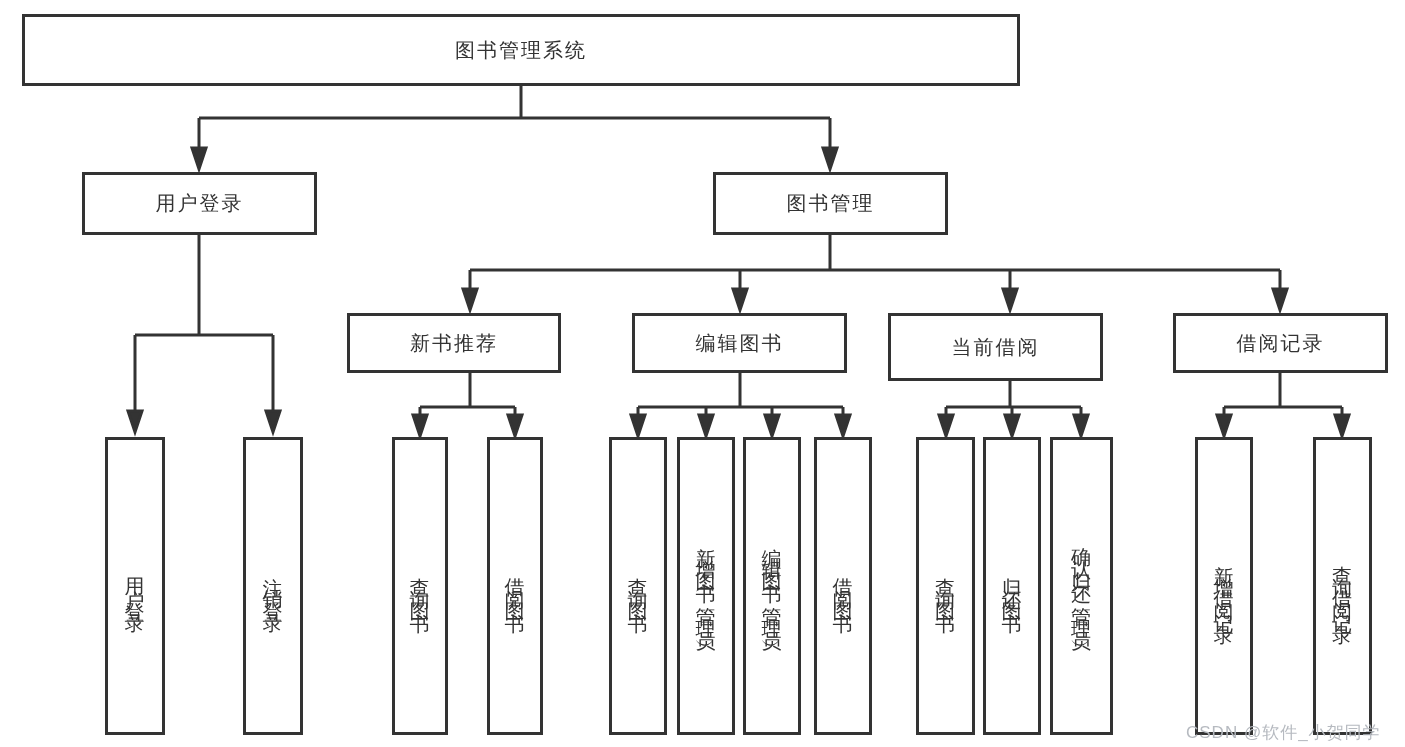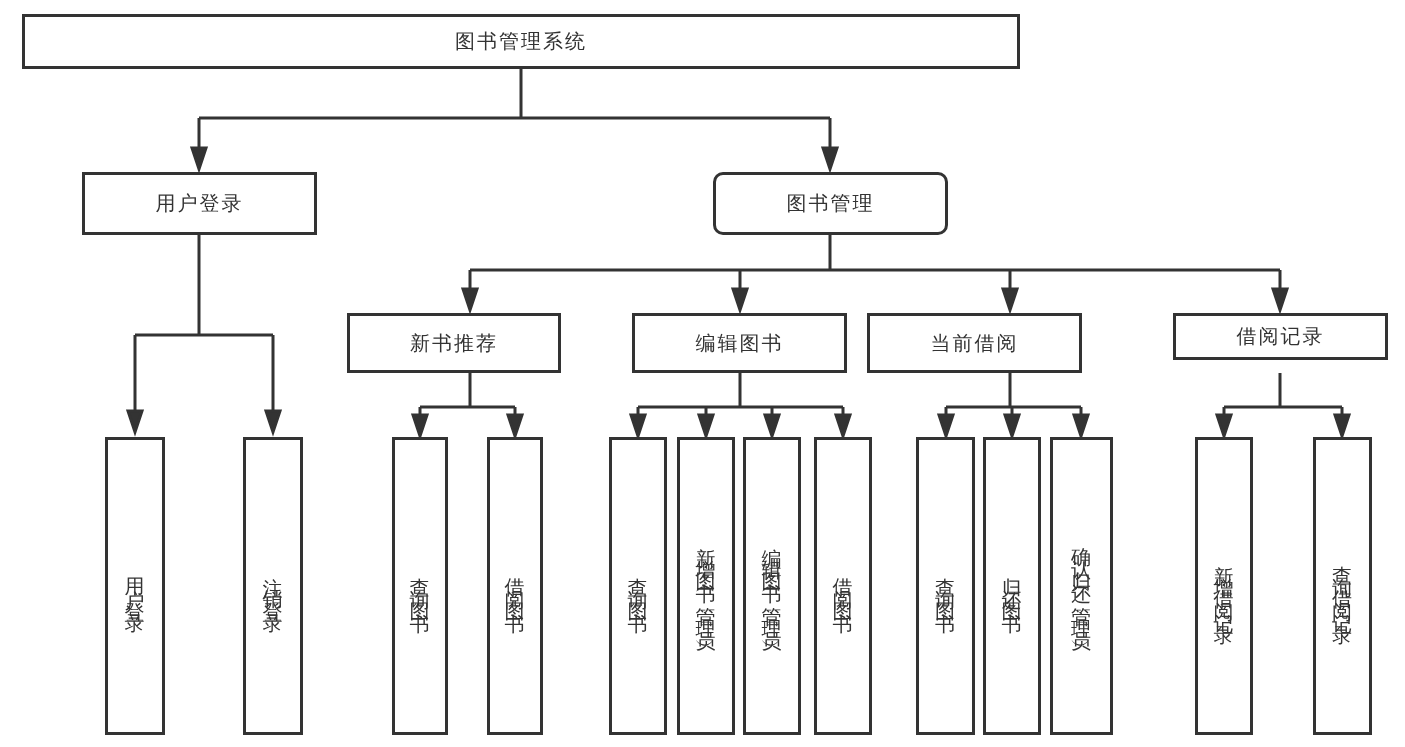--- a/index.html
+++ b/index.html
@@ -105,7 +105,7 @@
     </g>
   </svg>
 
-  <div class="hbox" style="left:22px;top:14px;width:998px;height:55px;">
+  <div class="hbox" style="left:22px;top:14px;width:998px;height:72px;">
     <span>图书管理系统</span>
   </div>
 

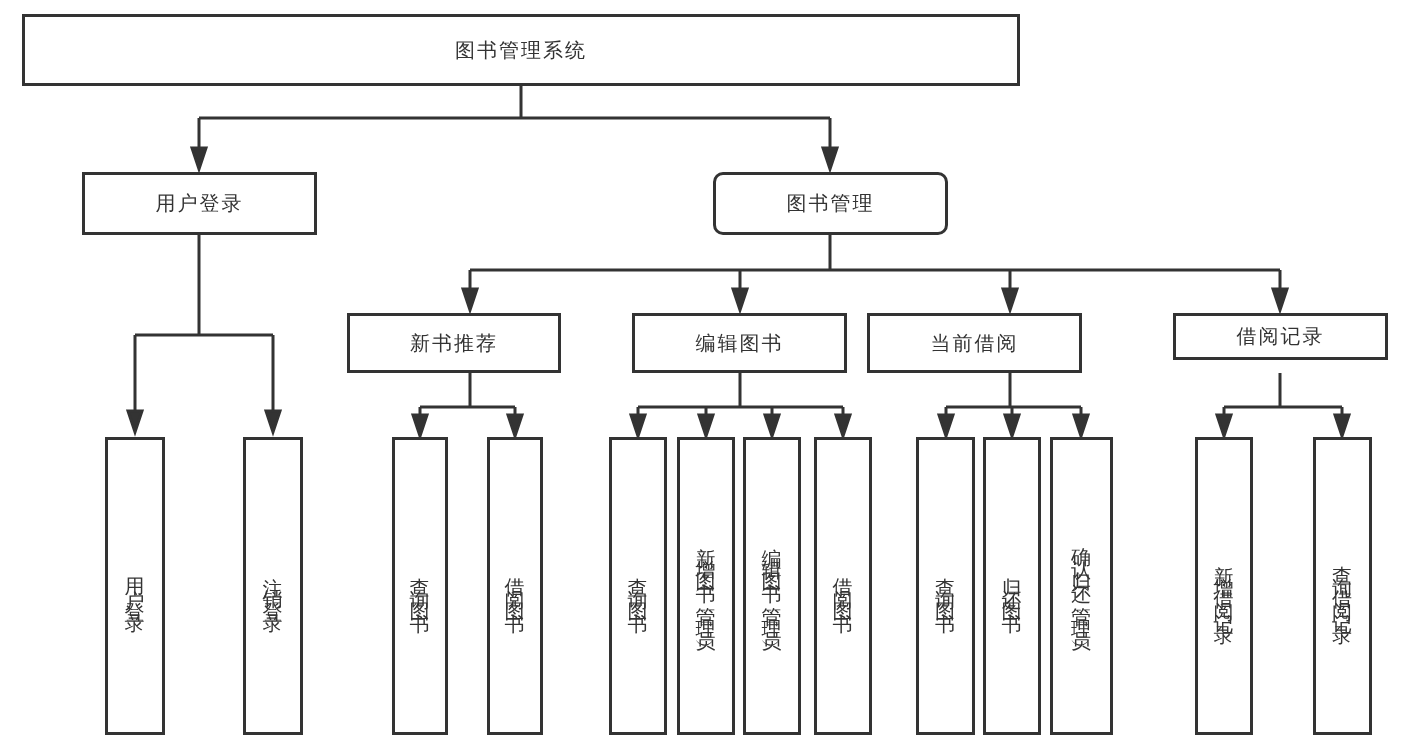--- a/index.html
+++ b/index.html
@@ -112,7 +112,7 @@
   <div class="hbox" style="left:82px;top:172px;width:235px;height:63px;">
     <span>用户登录</span>
   </div>
-  <div class="hbox" style="left:713px;top:172px;width:235px;height:63px;border-radius:10px;">
+  <div class="hbox" style="left:713px;top:172px;width:235px;height:63px;">
     <span>图书管理</span>
   </div>
 

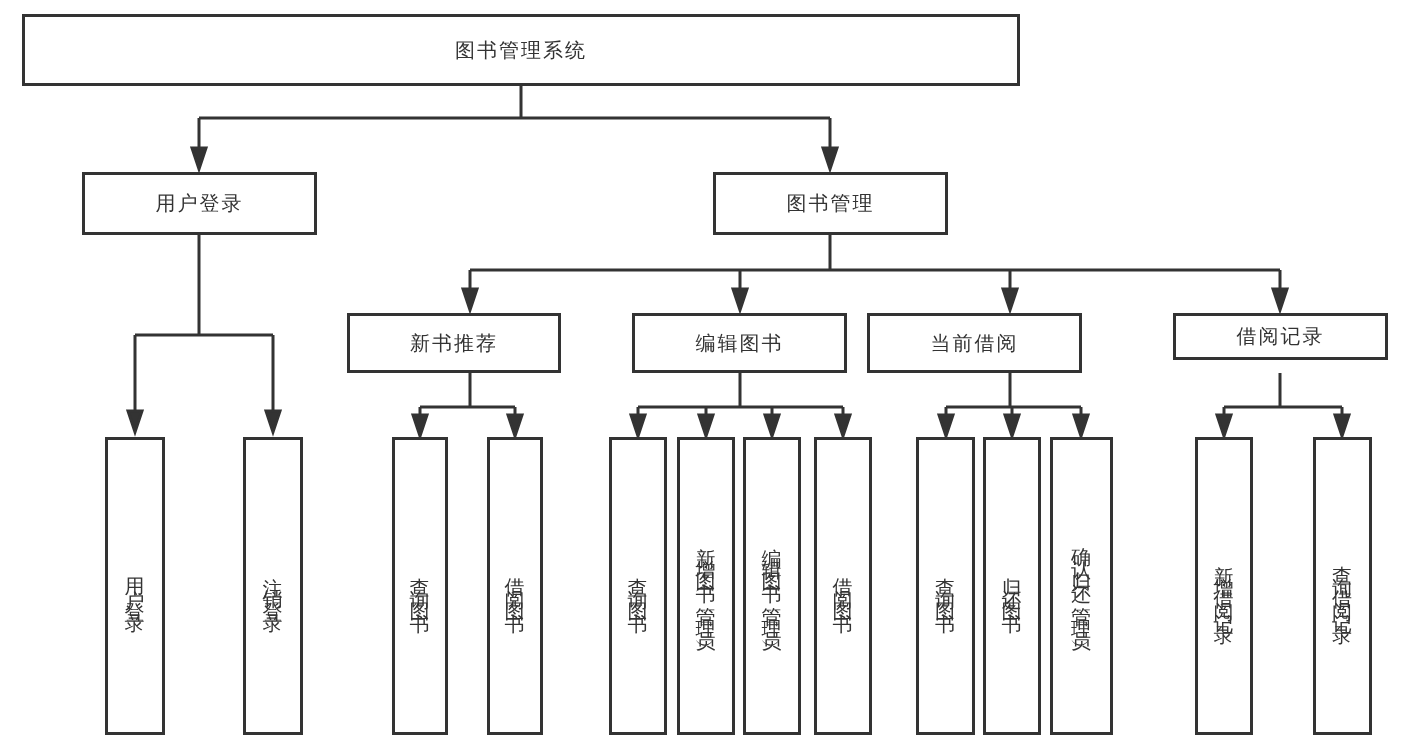--- a/index.html
+++ b/index.html
@@ -122,7 +122,7 @@
   <div class="hbox" style="left:632px;top:313px;width:215px;height:60px;">
     <span>编辑图书</span>
   </div>
-  <div class="hbox" style="left:867px;top:313px;width:215px;height:60px;">
+  <div class="hbox" style="left:888px;top:313px;width:215px;height:68px;">
     <span>当前借阅</span>
   </div>
   <div class="hbox" style="left:1173px;top:313px;width:215px;height:47px;">

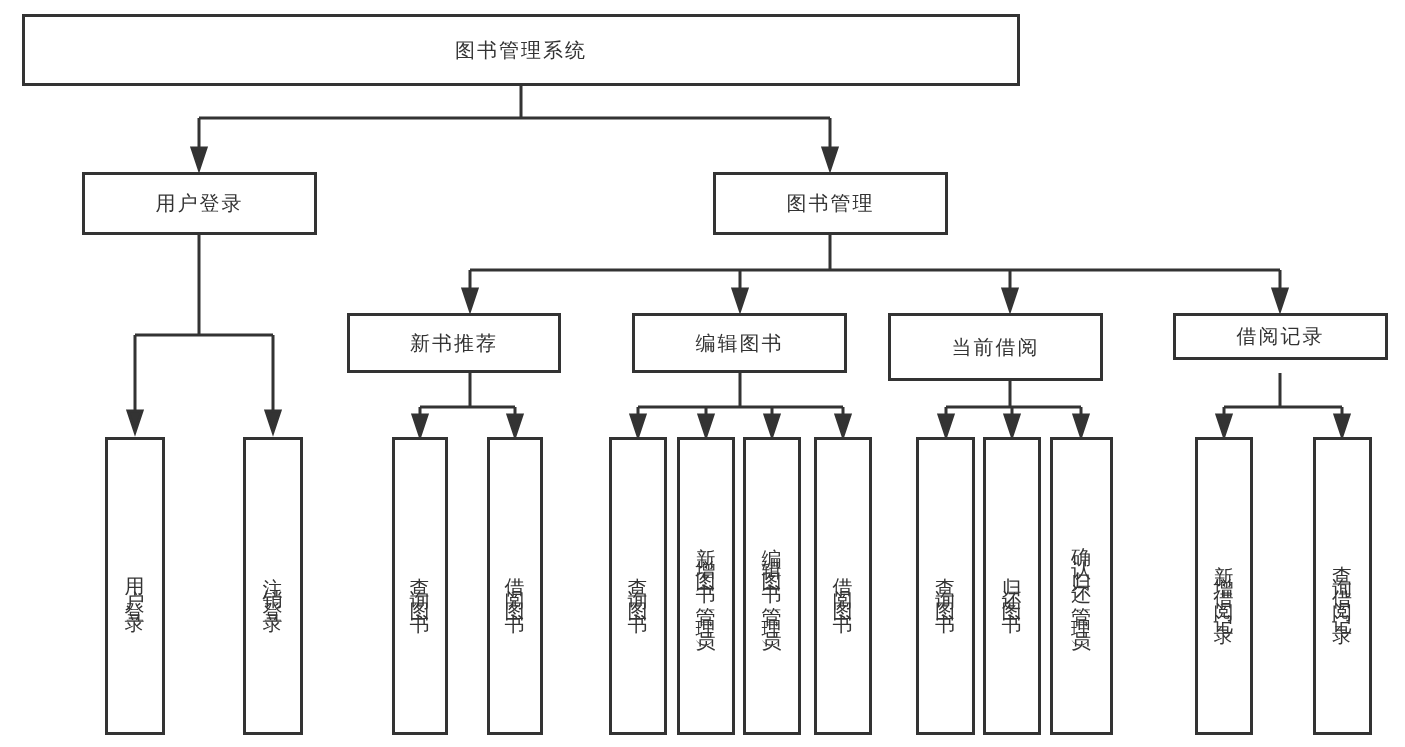--- a/index.html
+++ b/index.html
@@ -125,7 +125,7 @@
   <div class="hbox" style="left:888px;top:313px;width:215px;height:68px;">
     <span>当前借阅</span>
   </div>
-  <div class="hbox" style="left:1173px;top:313px;width:215px;height:47px;">
+  <div class="hbox" style="left:1173px;top:313px;width:215px;height:60px;">
     <span>借阅记录</span>
   </div>
 

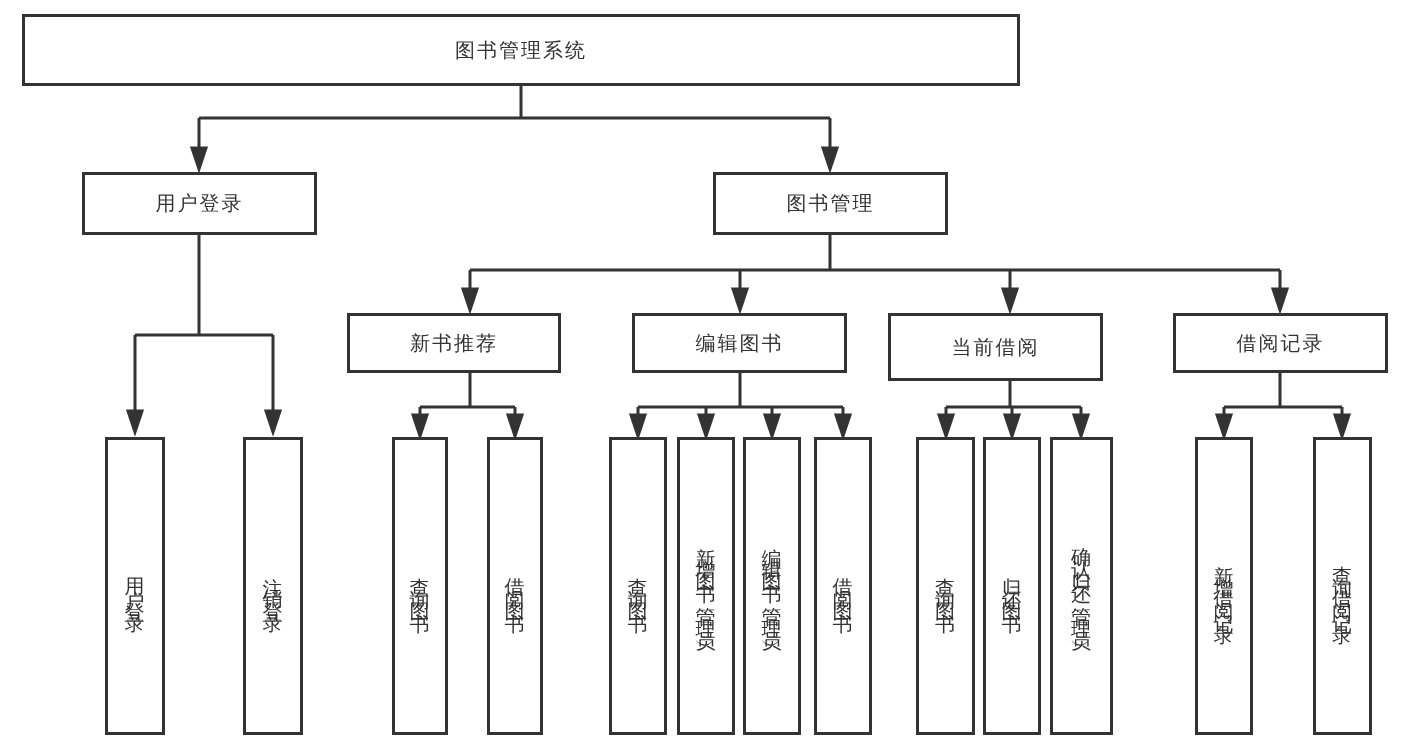--- a/index.html
+++ b/index.html
@@ -173,6 +173,7 @@
     <span class="vtext">查询借阅记录</span>
   </div>
 
+  <div class="watermark">CSDN @软件_小贺同学</div>
 </div>
 
 </body></html>

